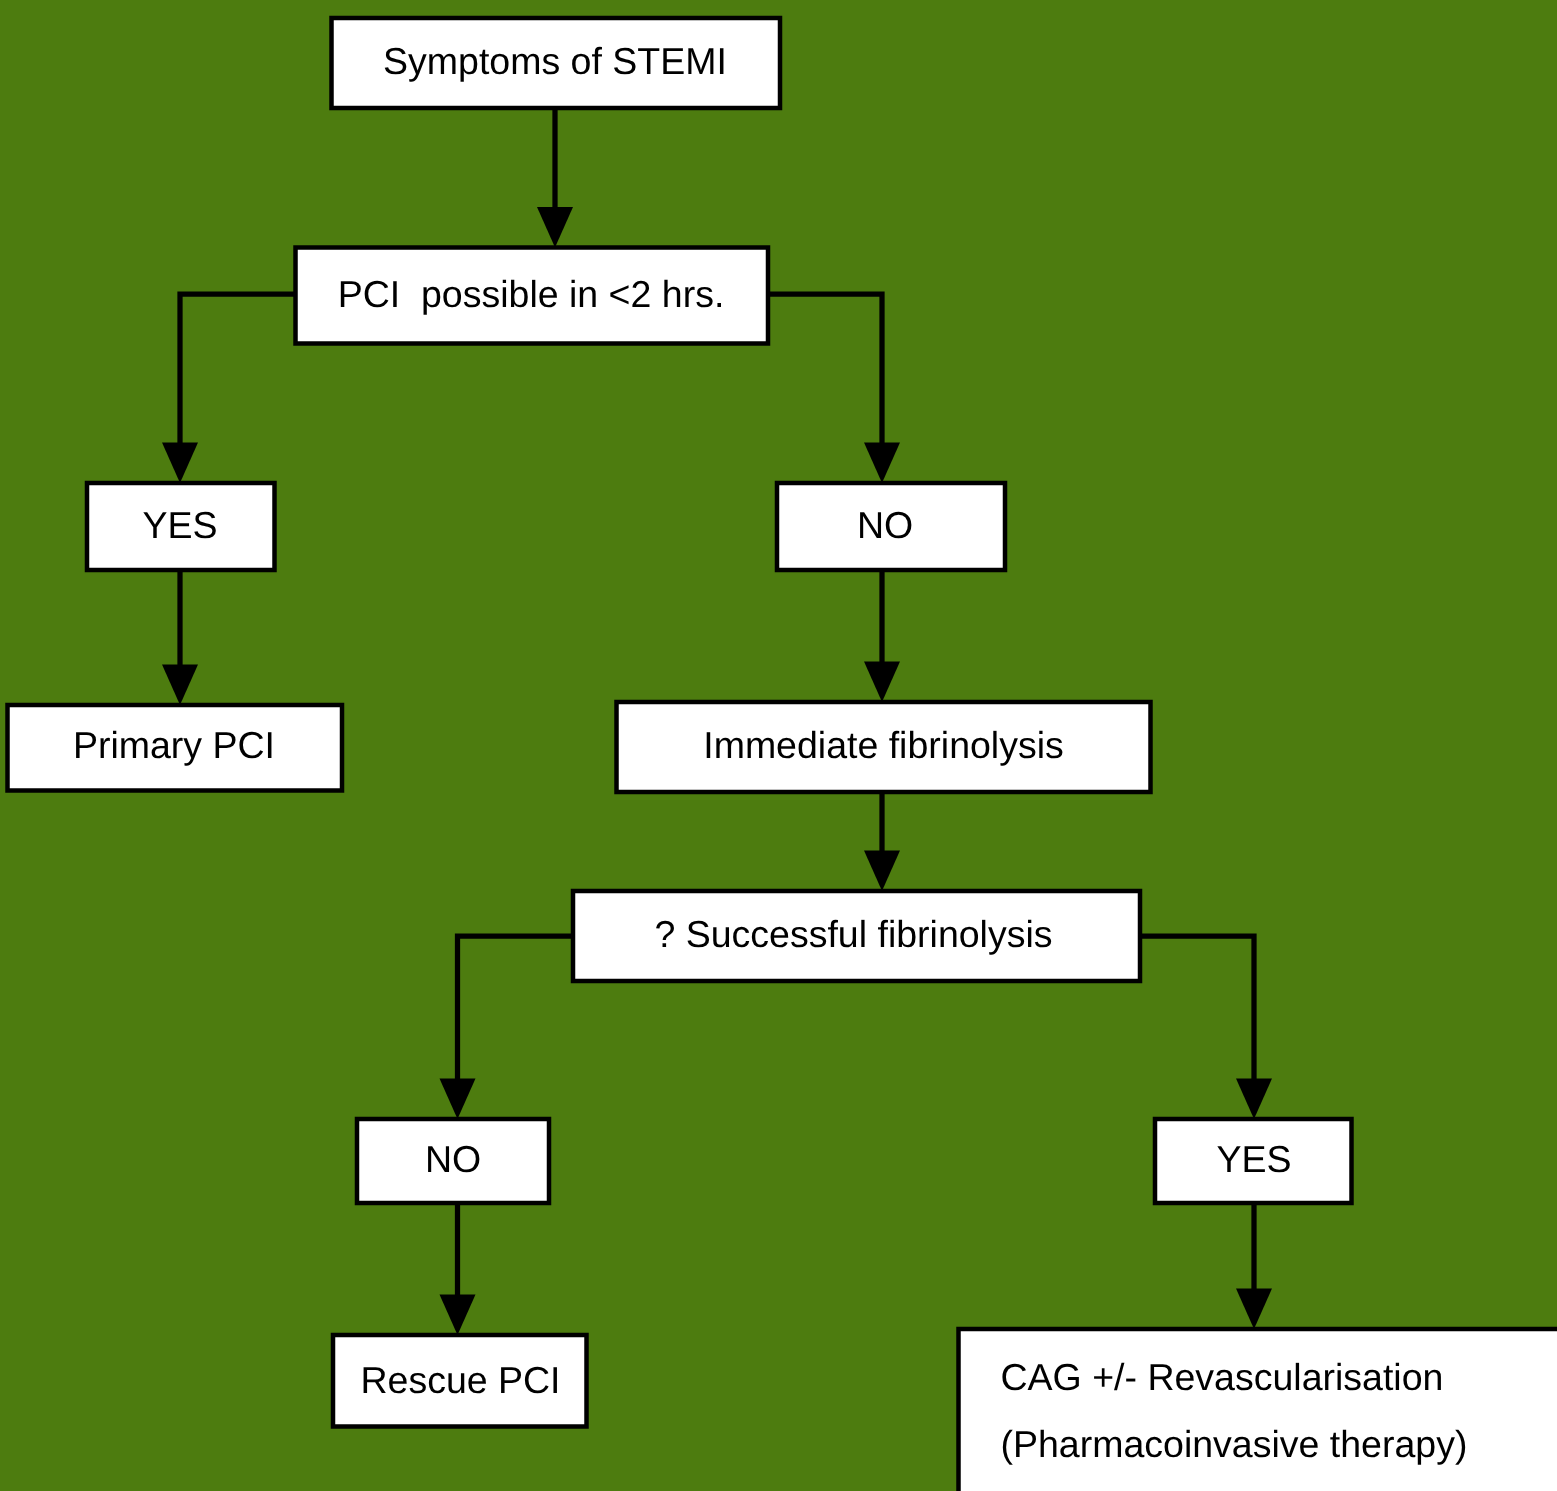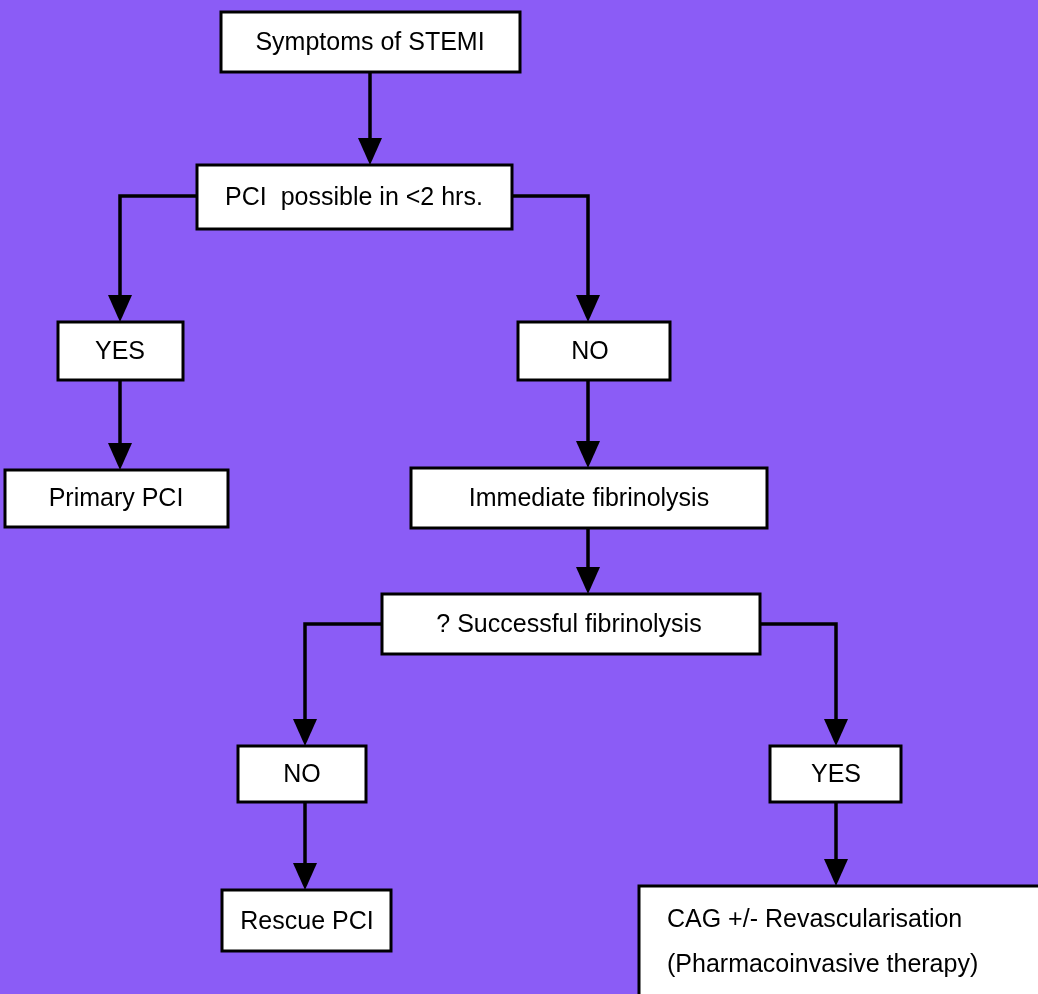--- a/index.html
+++ b/index.html
@@ -15,7 +15,7 @@
     position: relative;
     width: 1038px;
     height: 994px;
-    background: #8b5cf6;
+    background: #4d7c0f;
     overflow: hidden;
   }
   svg.flow-canvas {

